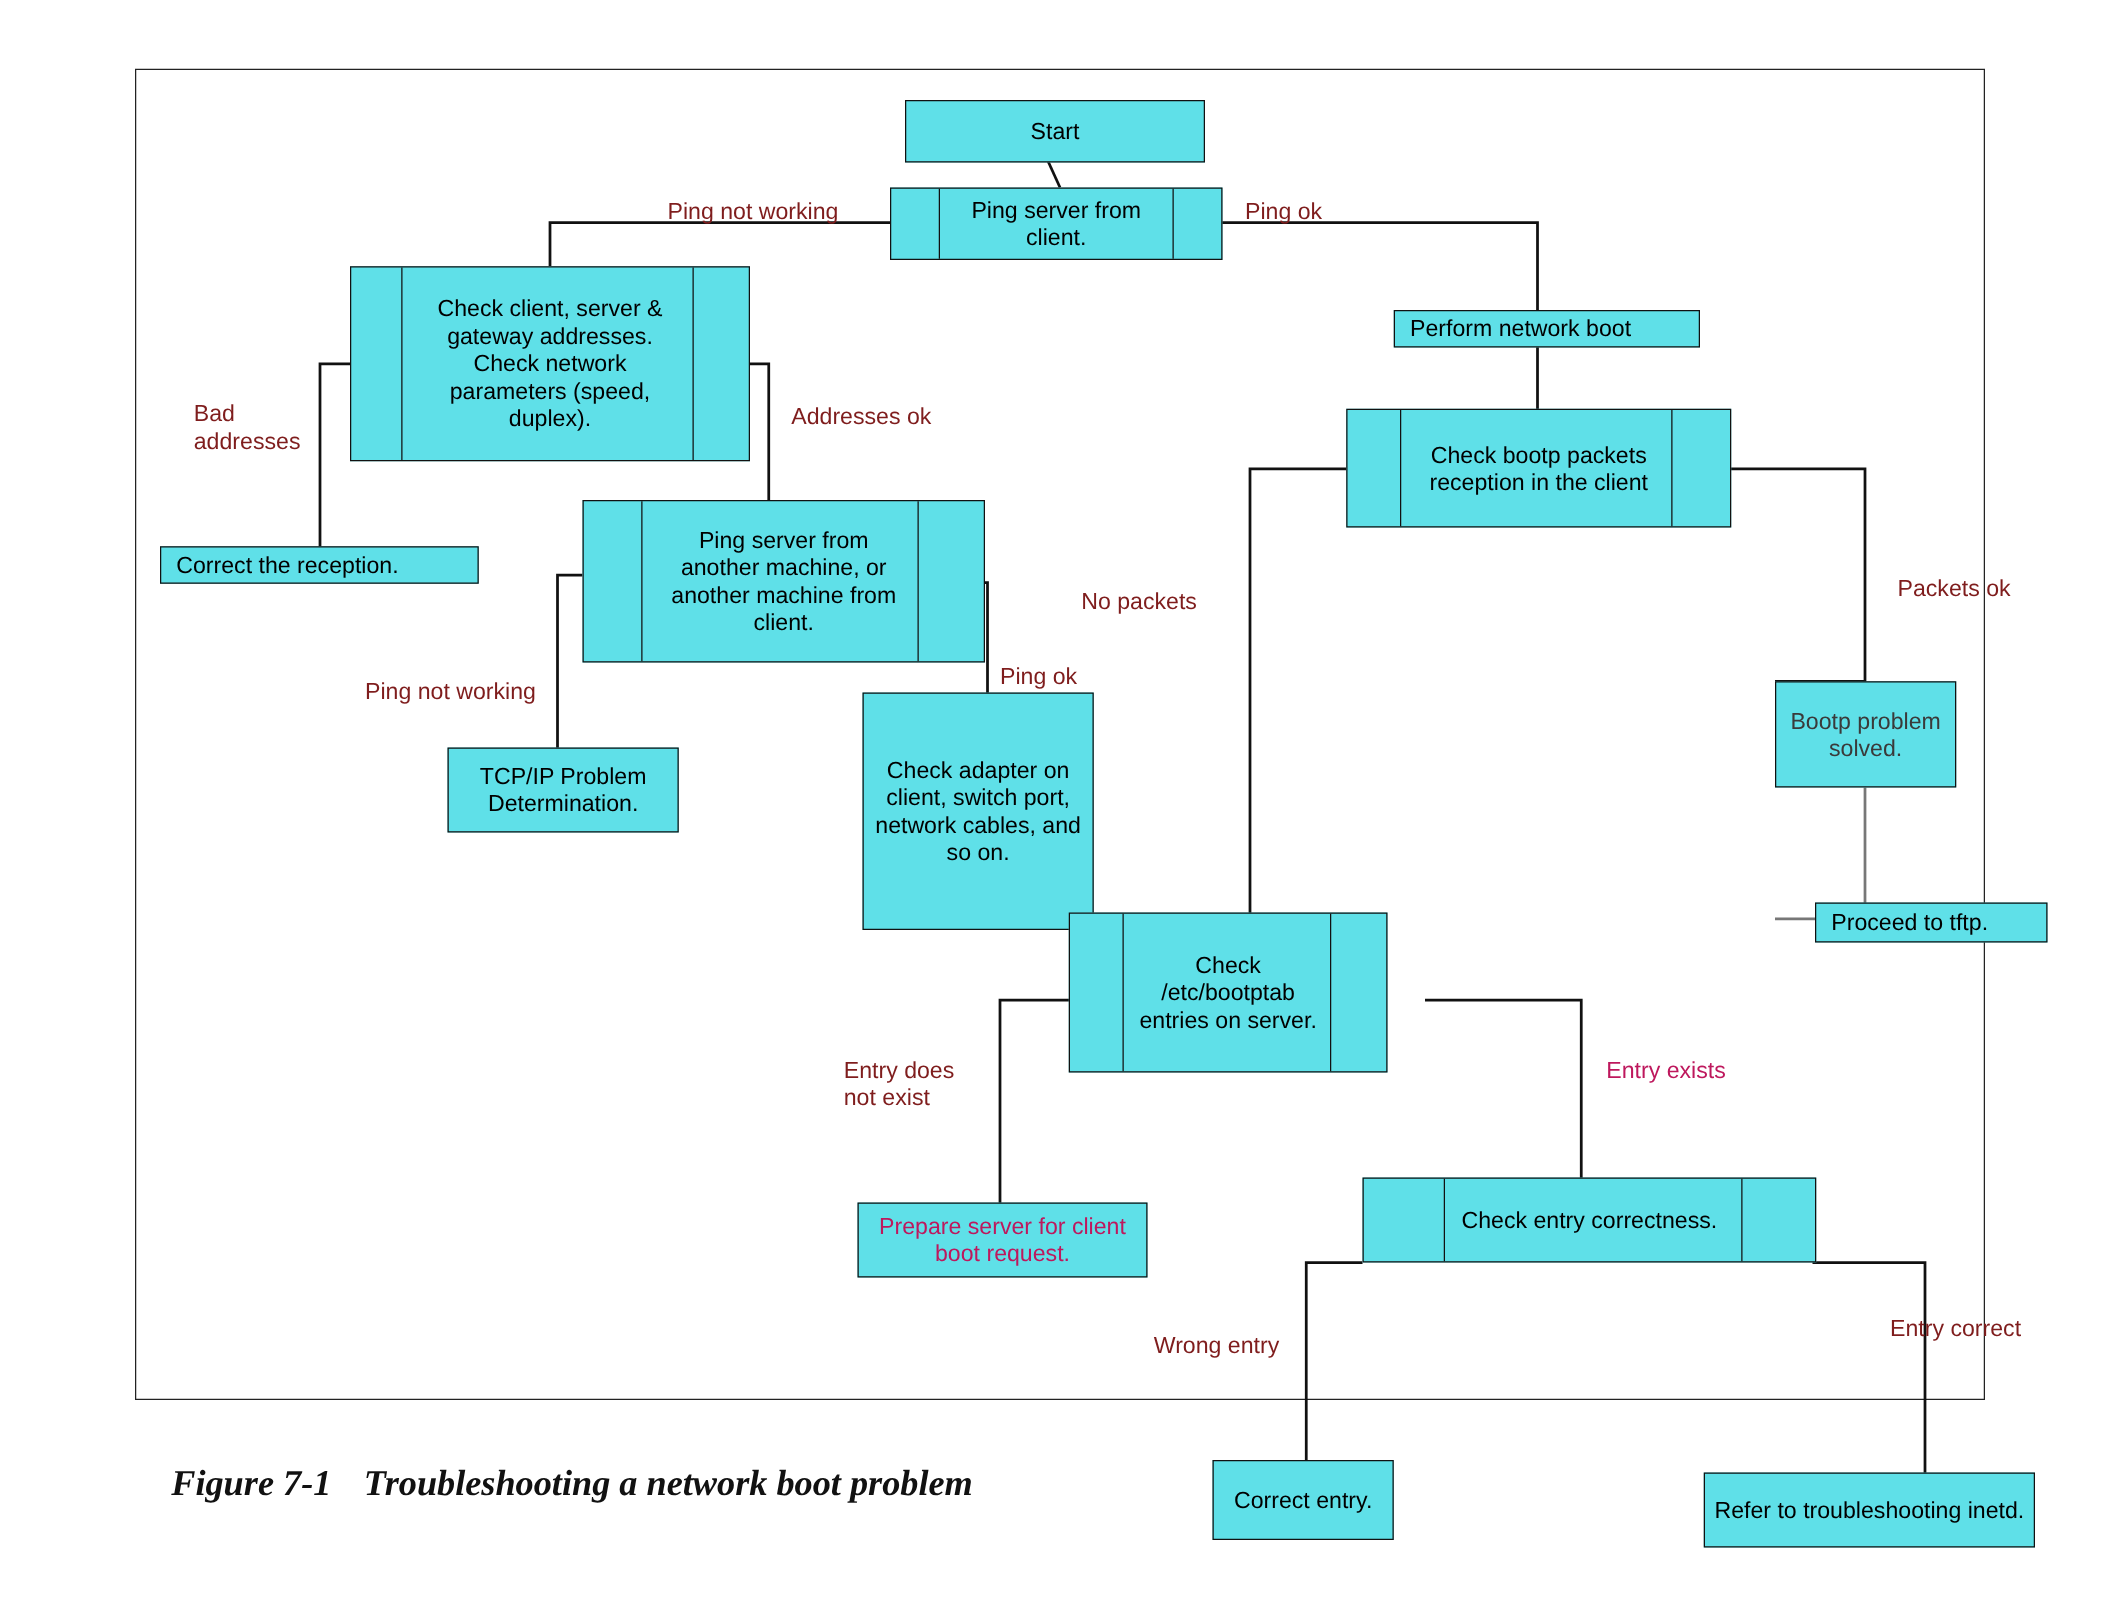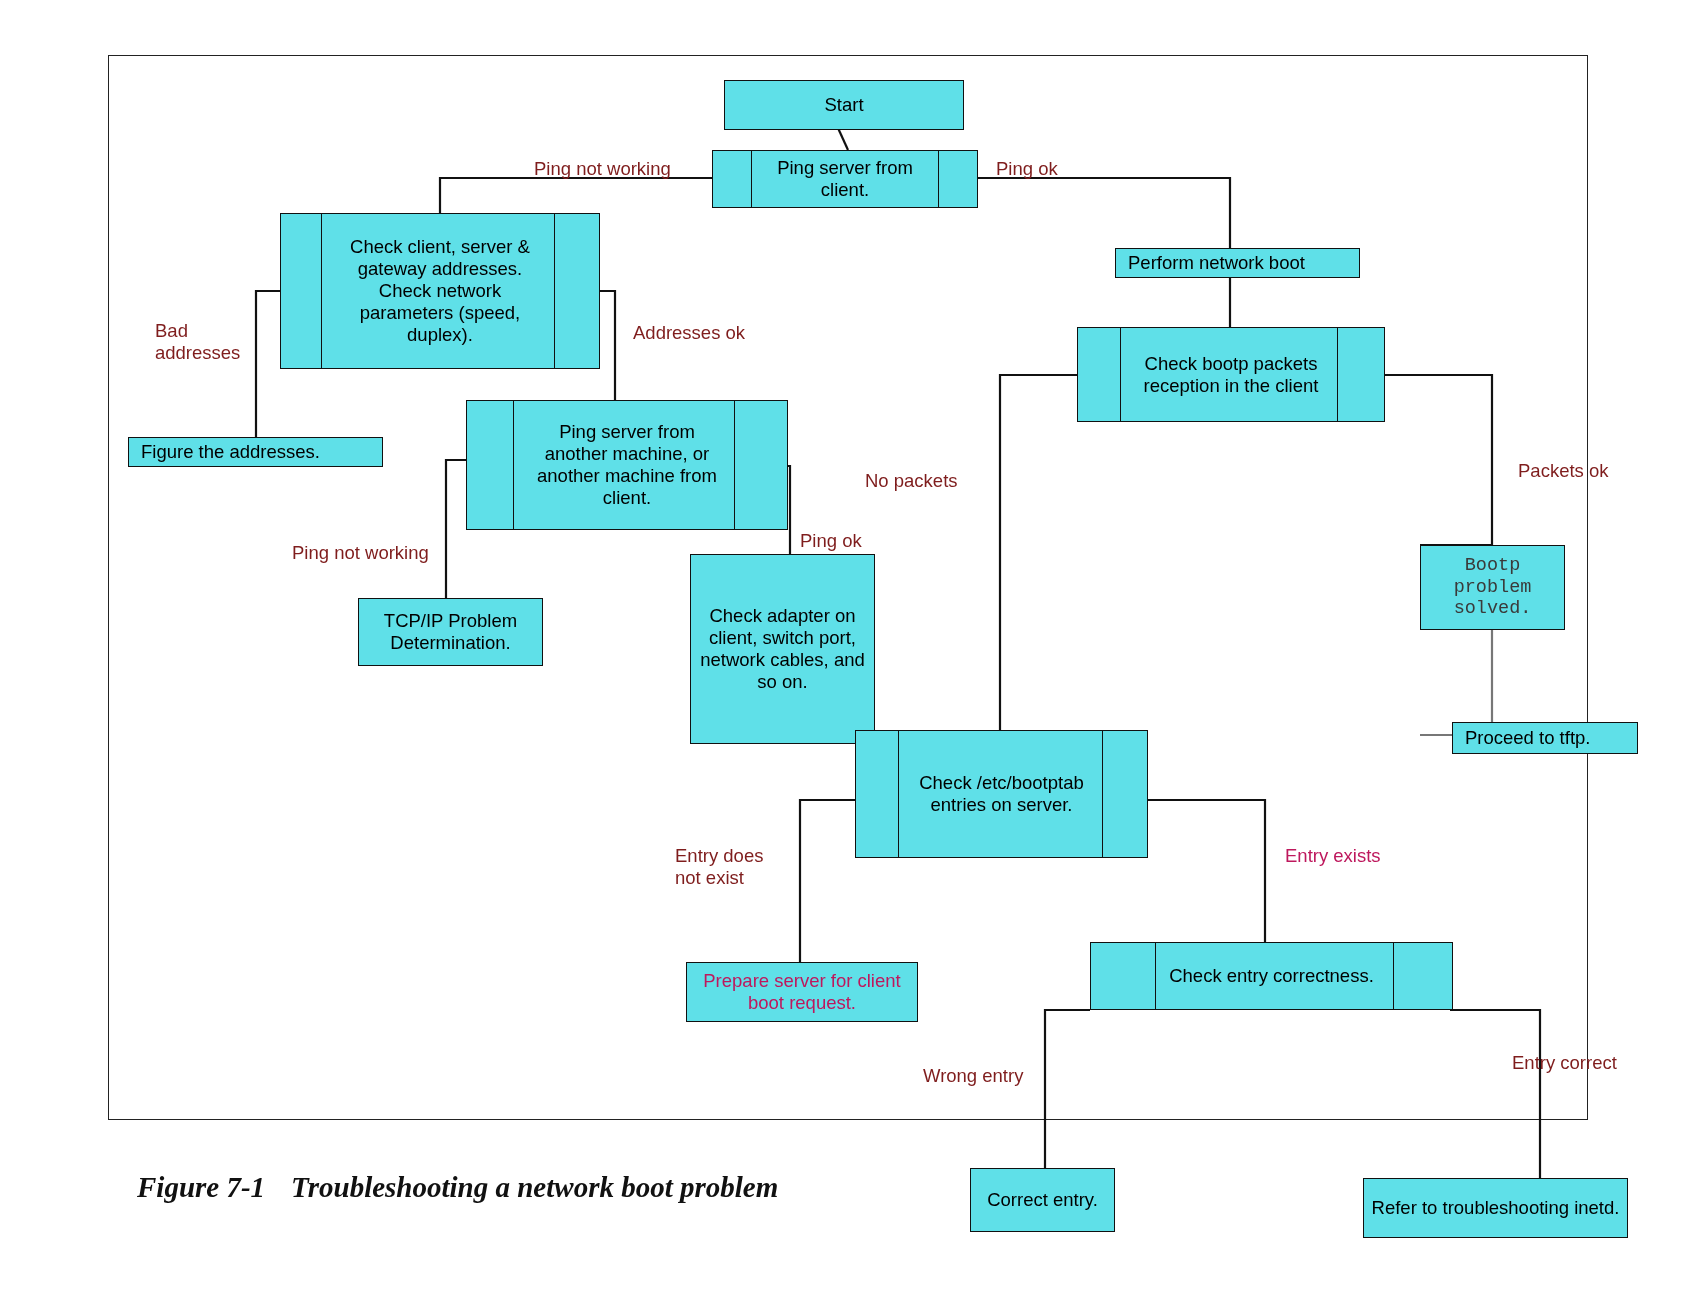--- a/index.html
+++ b/index.html
@@ -168,7 +168,7 @@
   </div>
 
   <div class="node plain" style="left:128px; top:437px; width:255px; height:30px;">
-    <span>Figure the addresses.</span>
+    <span>Correct the reception.</span>
   </div>
 
   <div class="node" style="left:466px; top:400px; width:322px; height:130px;">

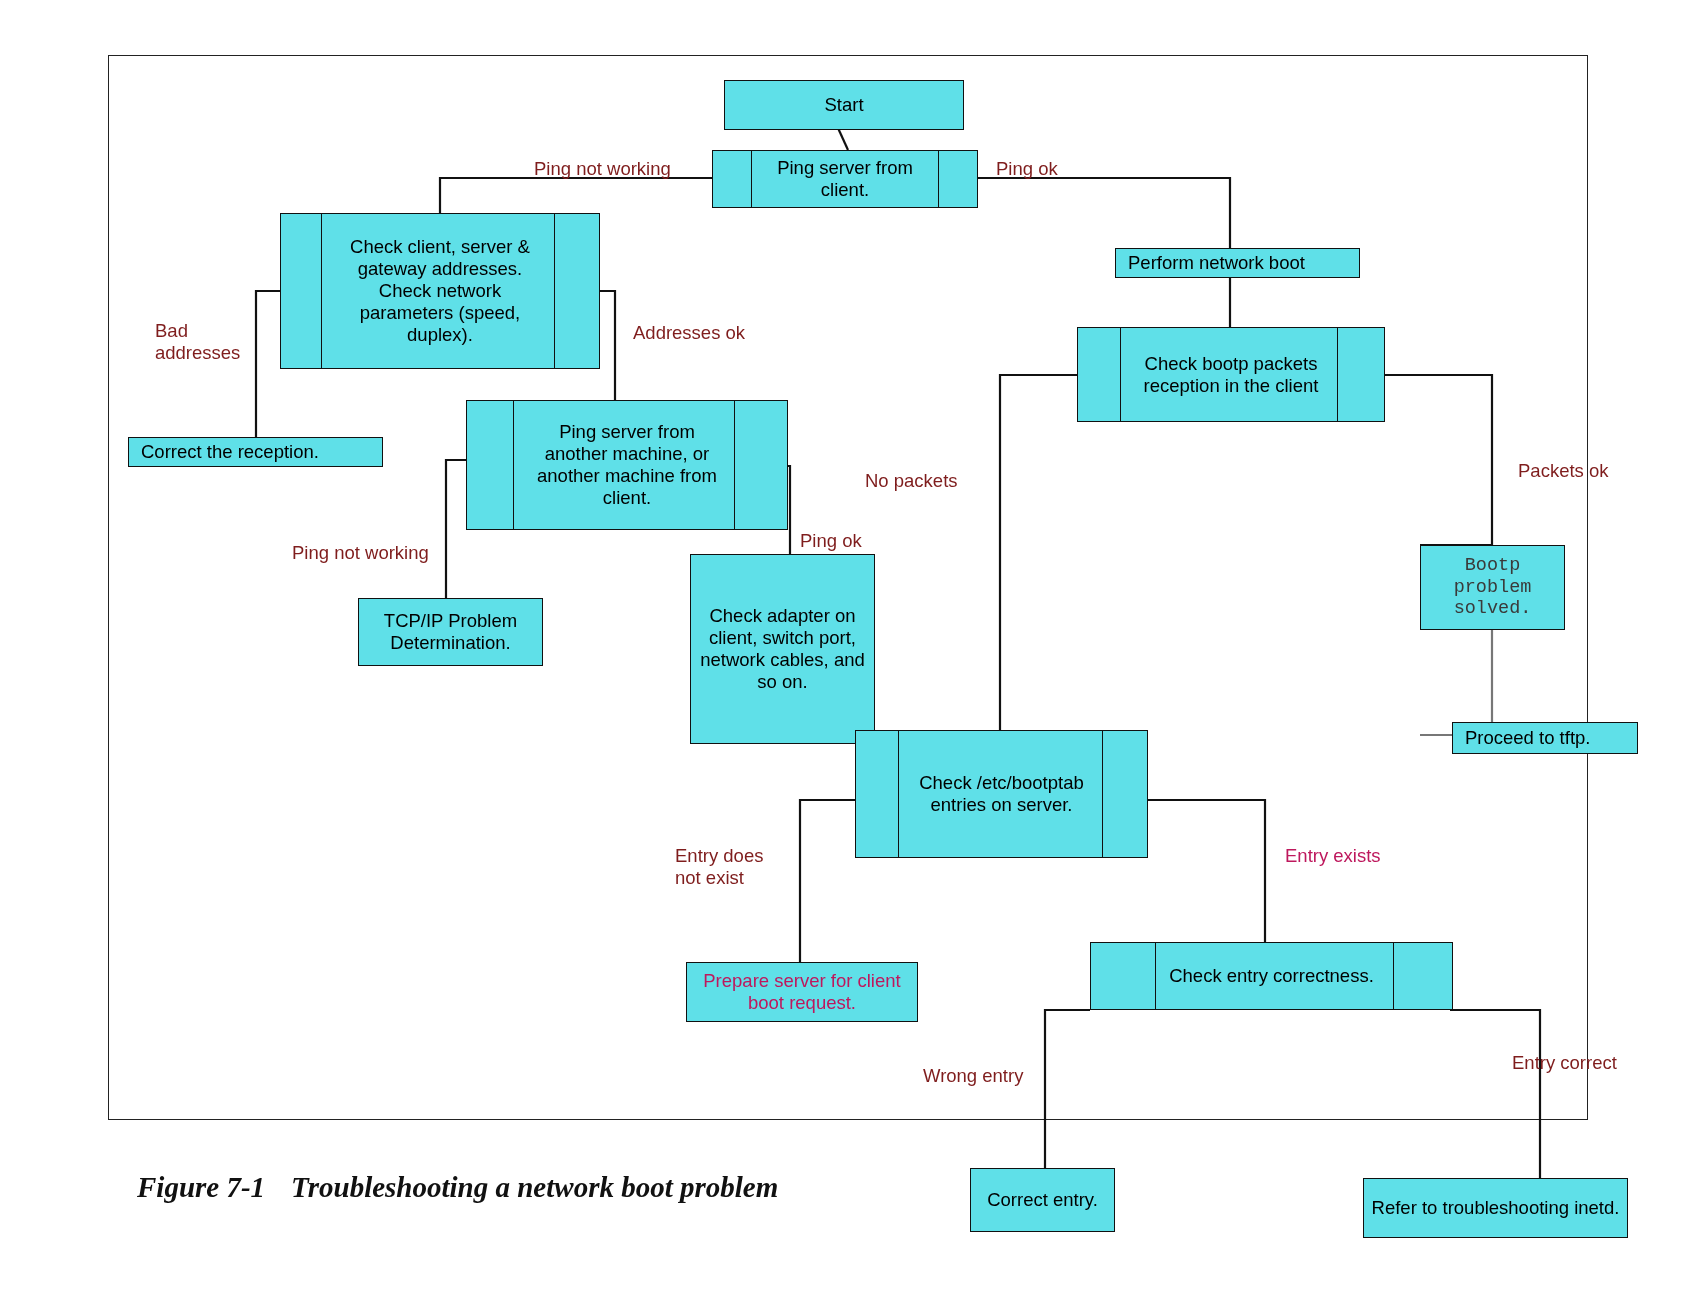--- a/index.html
+++ b/index.html
@@ -196,7 +196,7 @@
   </div>
 
   <div class="node" style="left:1420px; top:545px; width:145px; height:85px;">
-    <span style="color:#3a3a3a;font-family:Liberation Mono, monospace;">Bootp problem solved.</span>
+    <span style="color:#3a3a3a;">Bootp problem solved.</span>
   </div>
 
   <div class="node plain" style="left:1413px; top:722px; width:186px; height:32px;margin-left:39px;">

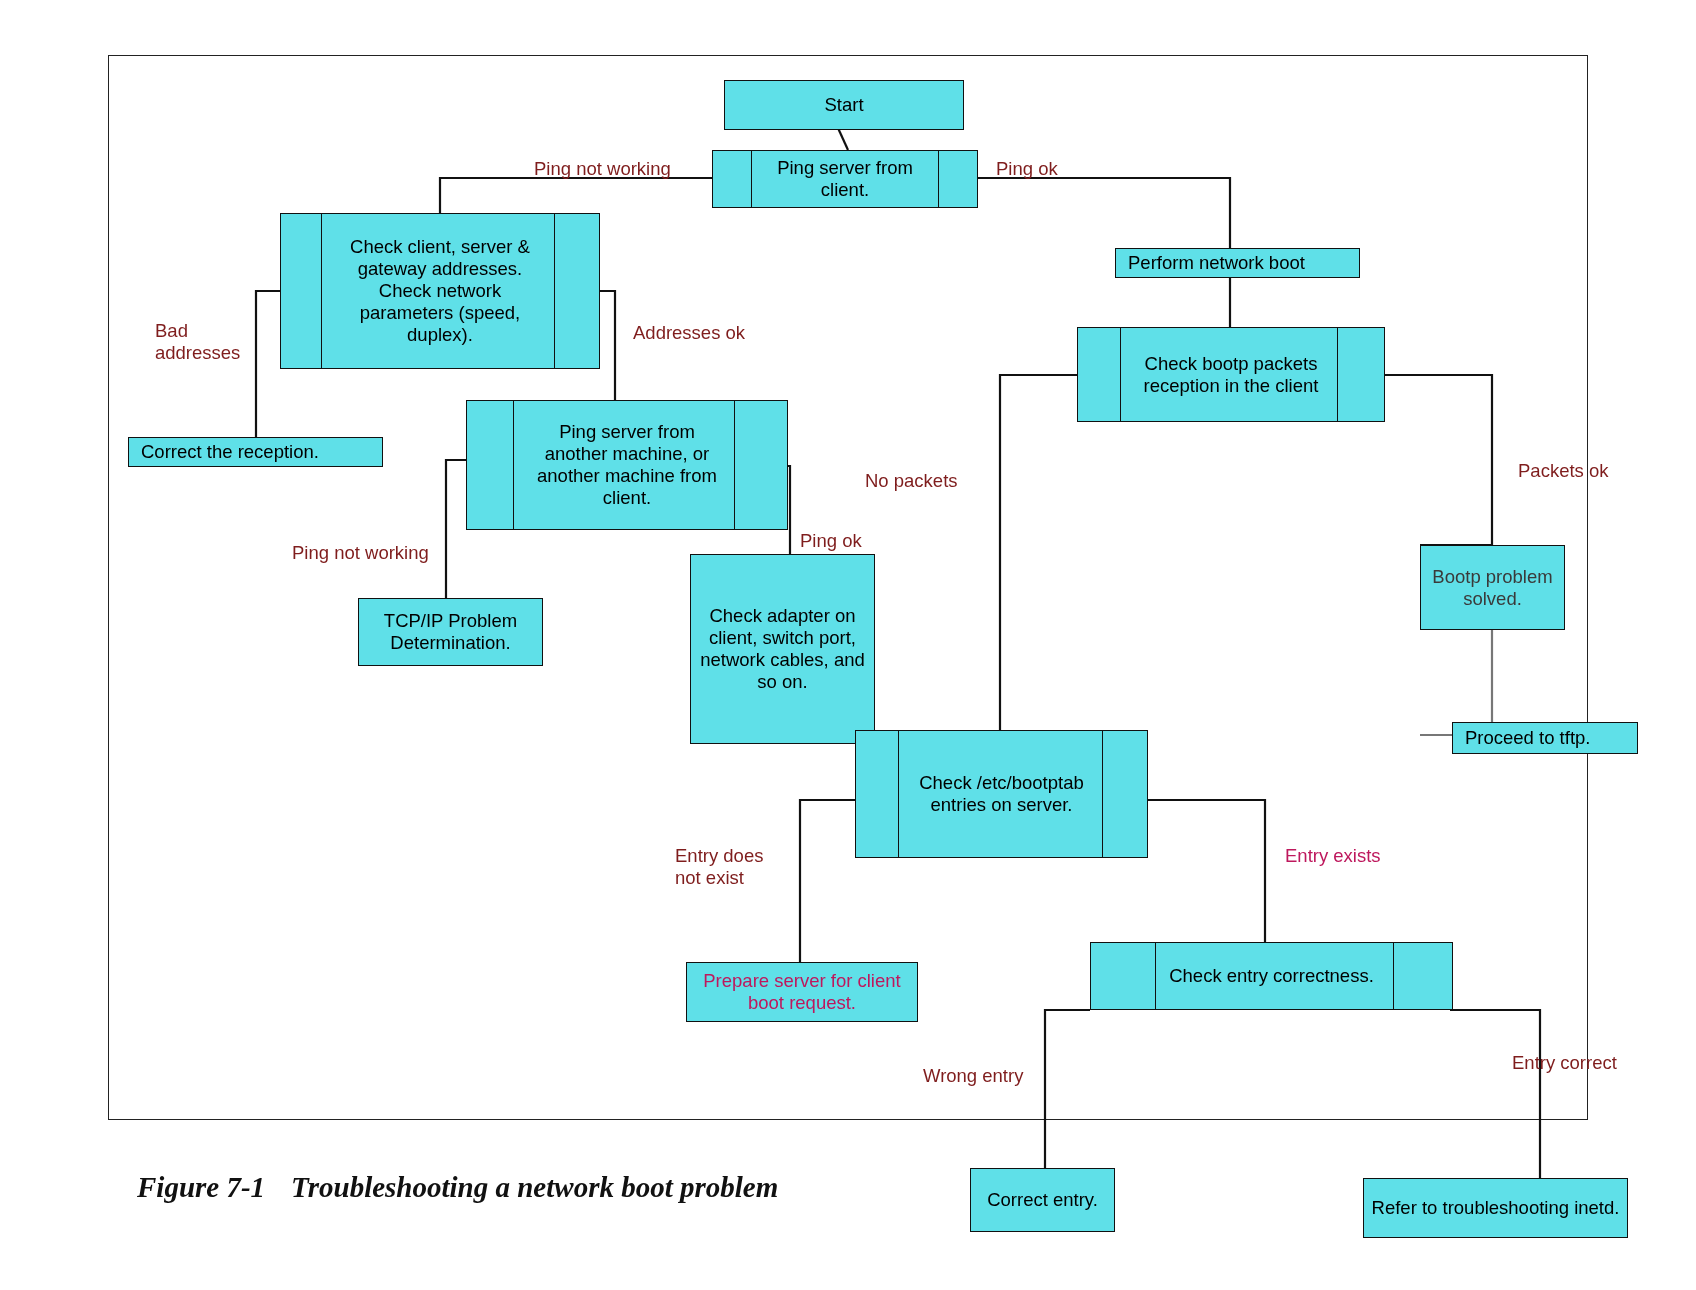--- a/index.html
+++ b/index.html
@@ -203,7 +203,7 @@
     <span>Proceed to tftp.</span>
   </div>
 
-  <div class="node" style="left:855px; top:730px; width:293px; height:128px;">
+  <div class="node" style="left:855px; top:730px; width:255px; height:128px;">
     <span class="inner-lines" style="left:42px;"></span>
     <span class="inner-lines" style="right:44px;"></span>
     <span style="padding:0 48px;">Check /etc/bootptab entries on server.</span>

